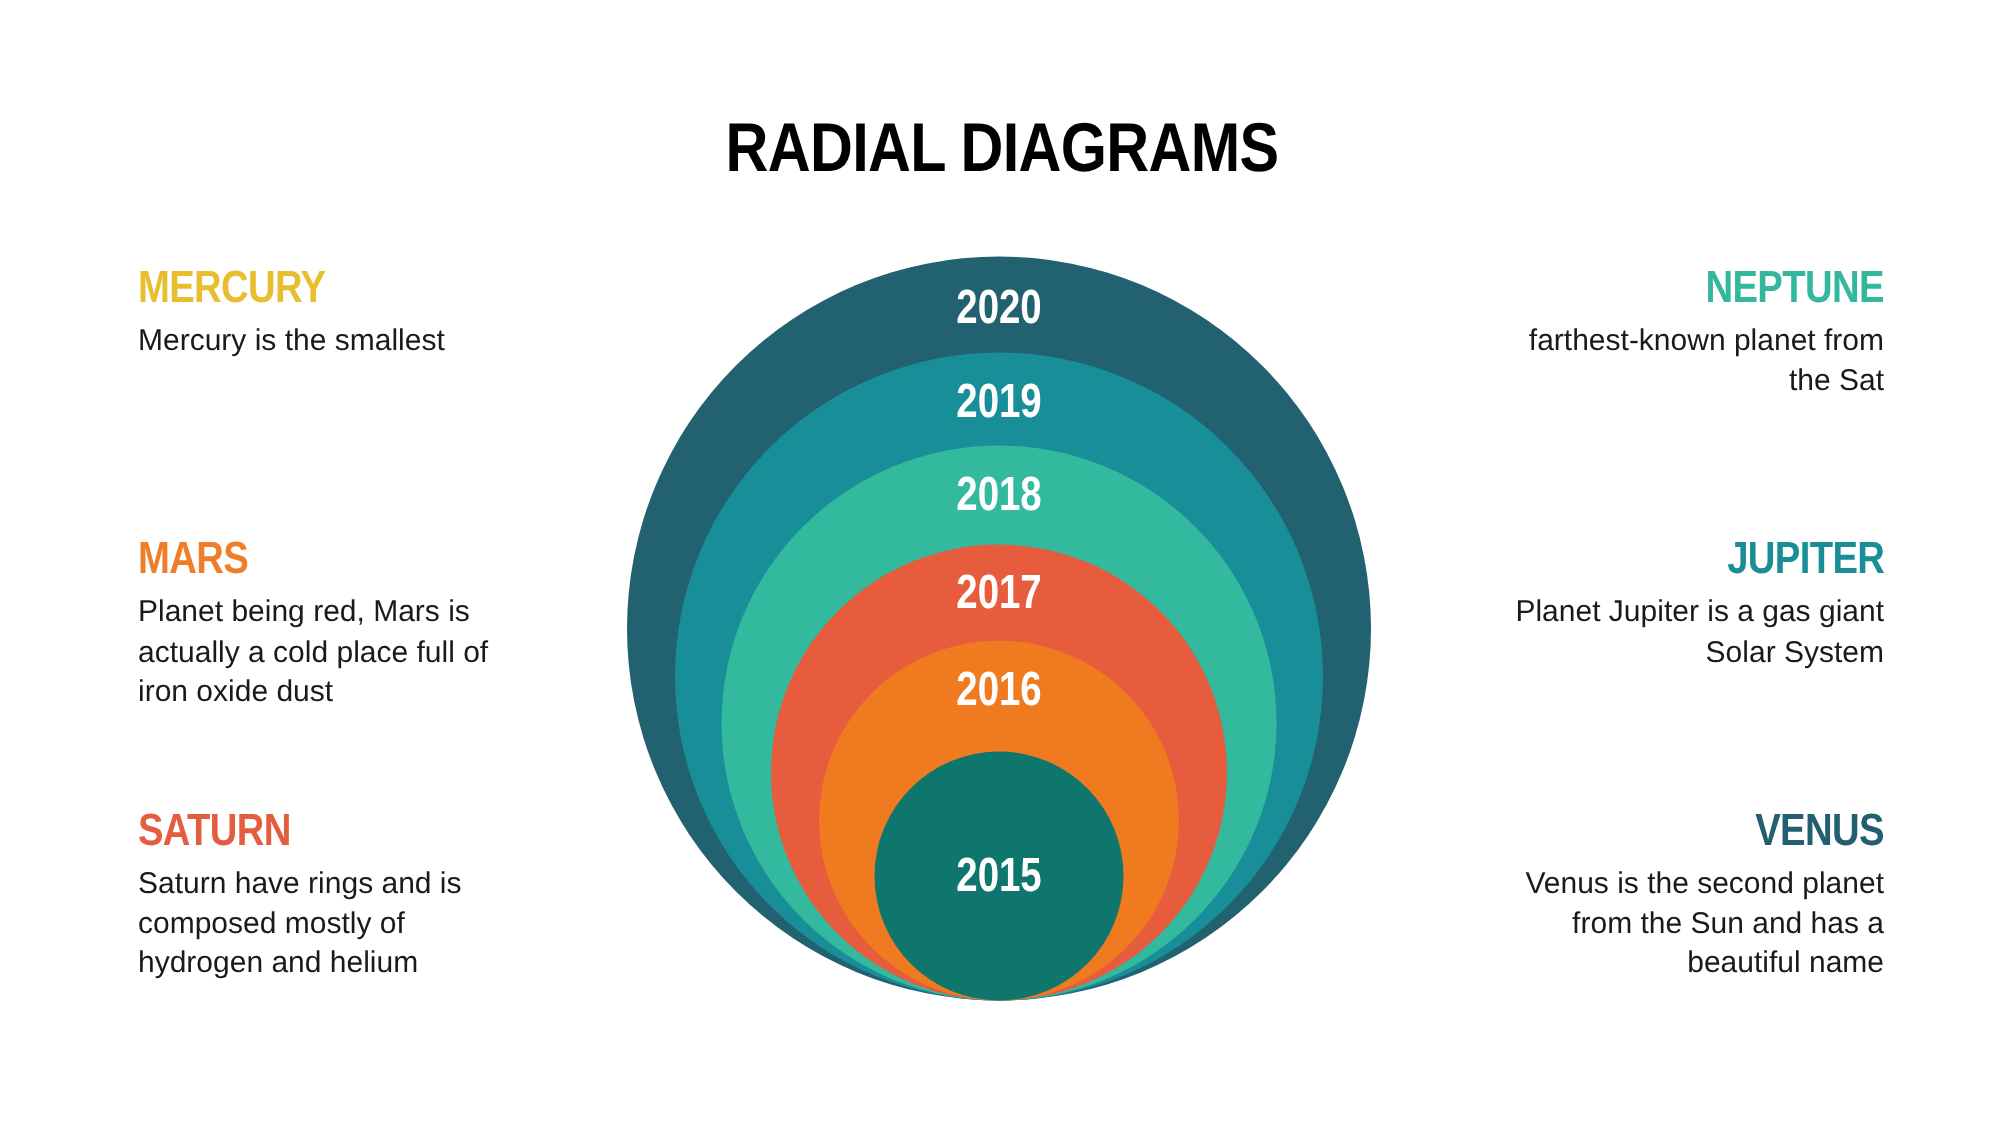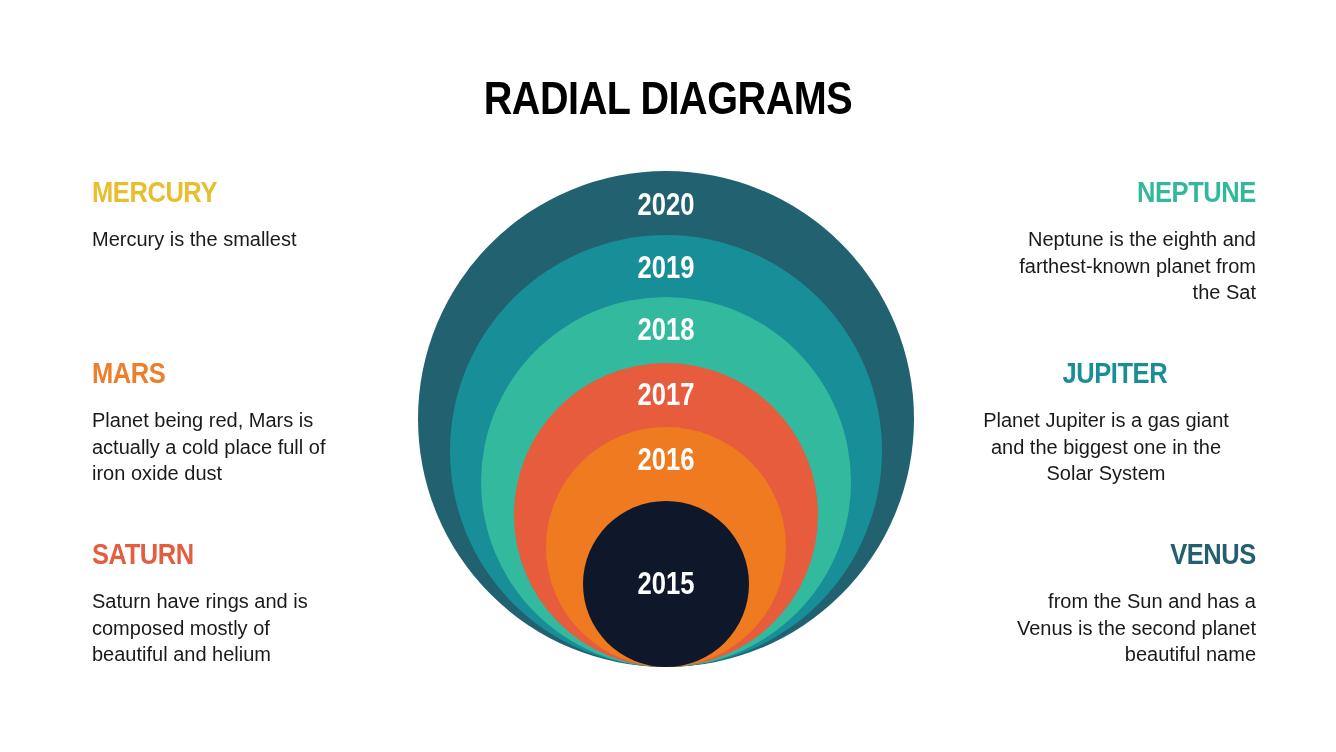--- a/index.html
+++ b/index.html
@@ -47,7 +47,7 @@
     .block.left .heading { transform-origin: left center; }
     .block.right .heading { transform-origin: right center; }
     .block .desc {
-      margin-top: 16px;
+      margin-top: 4px;
       font-family: "Liberation Sans", sans-serif;
       font-size: 20px;
       line-height: 26.5px;

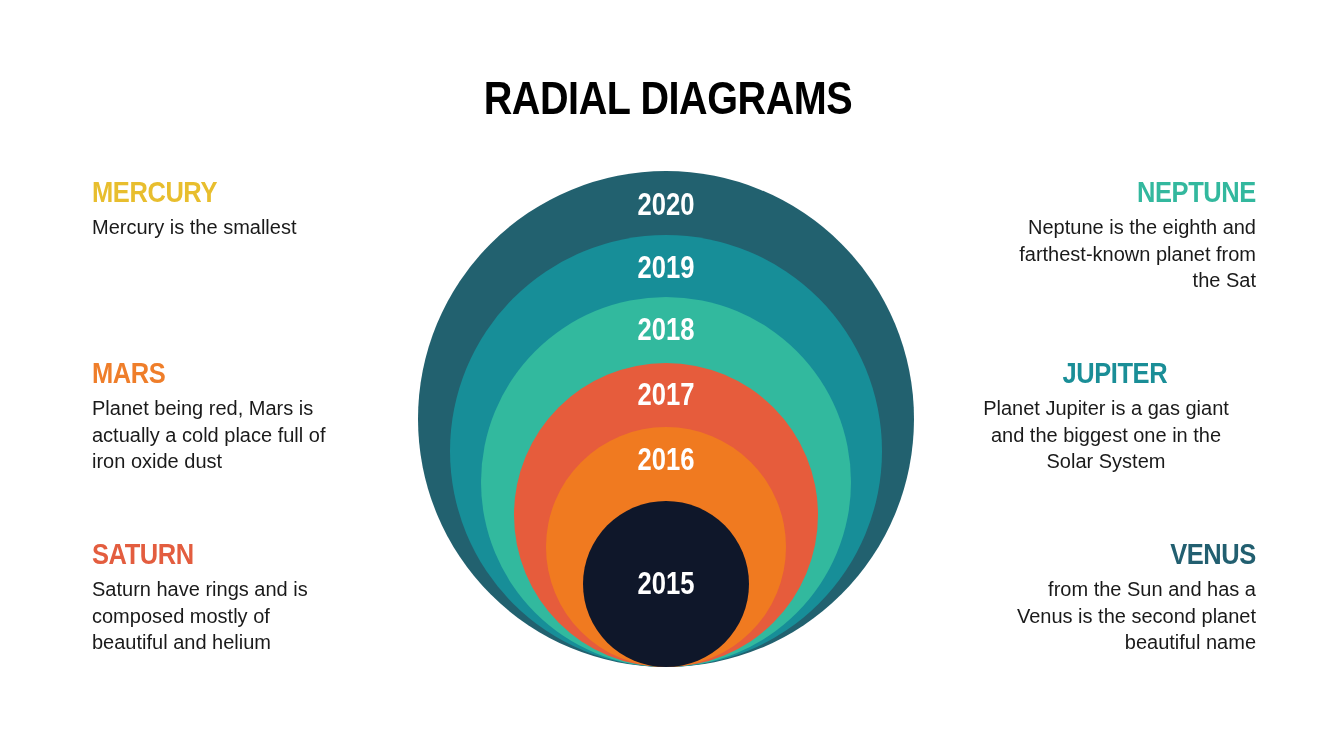--- a/index.html
+++ b/index.html
@@ -113,7 +113,6 @@
 <div class="block right" style="top:174px;">
   <div class="heading" style="color:#33B89E;">NEPTUNE</div>
   <div class="desc">
-    <div>Neptune is the eighth and</div>
     <div>farthest-known planet from</div>
     <div>the Sat</div>
   </div>

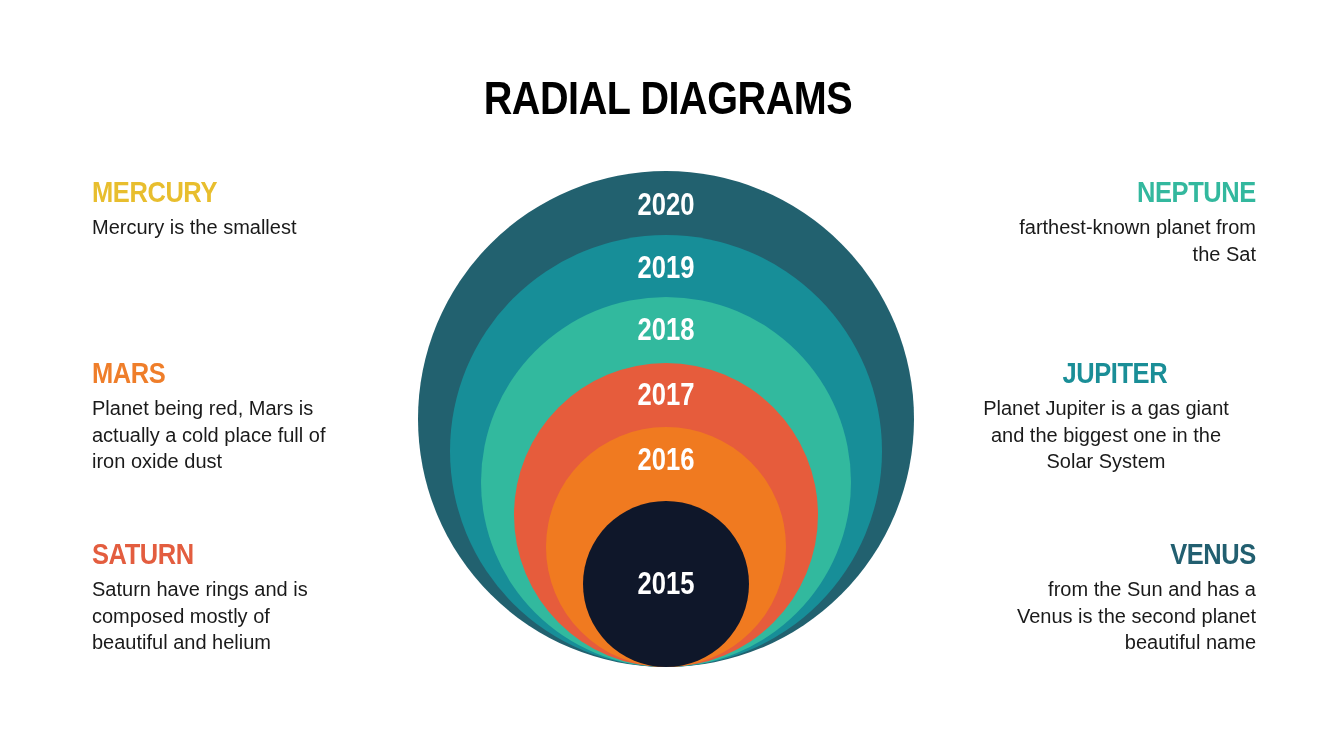--- a/index.html
+++ b/index.html
@@ -118,7 +118,7 @@
   </div>
 </div>
 
-<div class="block right" style="top:355px;text-align:center;">
+<div class="block right" style="top:355px;">
   <div class="heading" style="color:#1A8E97;">JUPITER</div>
   <div class="desc">
     <div>Planet Jupiter is a gas giant</div>

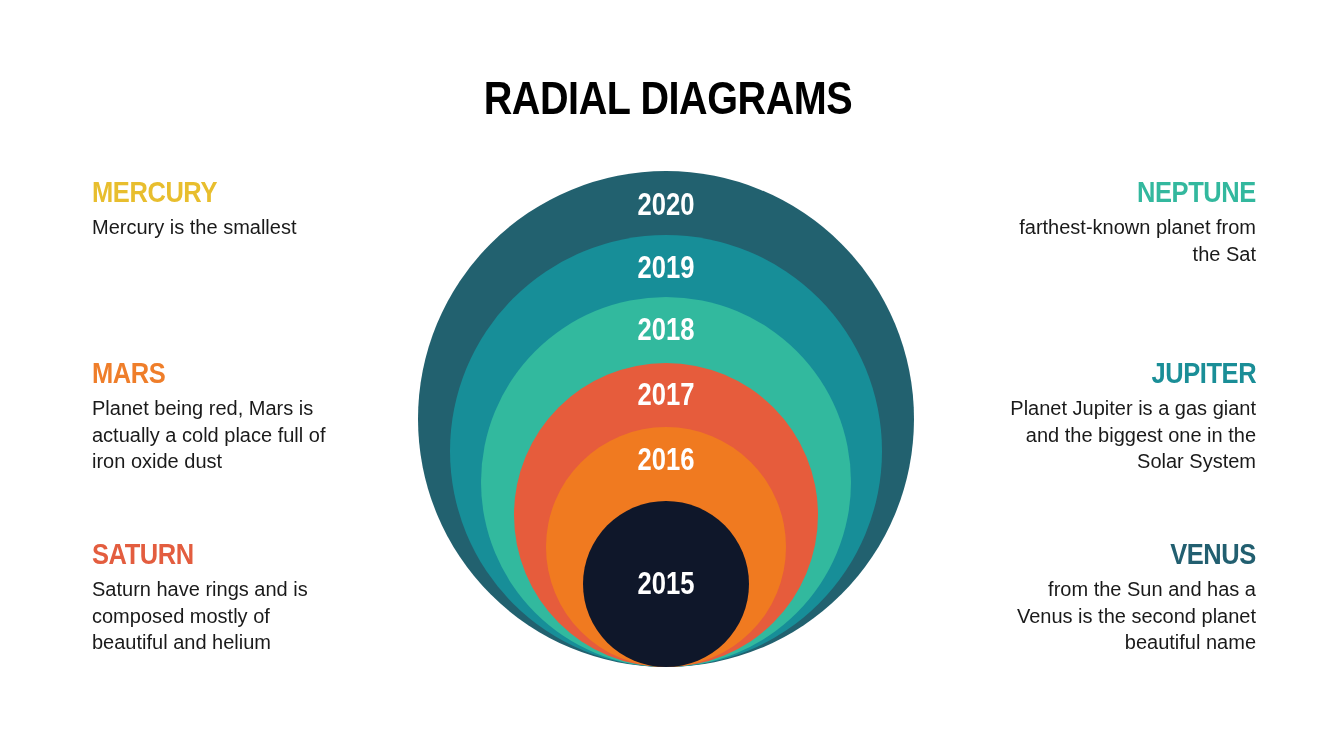--- a/index.html
+++ b/index.html
@@ -122,7 +122,6 @@
   <div class="heading" style="color:#1A8E97;">JUPITER</div>
   <div class="desc">
     <div>Planet Jupiter is a gas giant</div>
-    <div>and the biggest one in the</div>
     <div>Solar System</div>
   </div>
 </div>

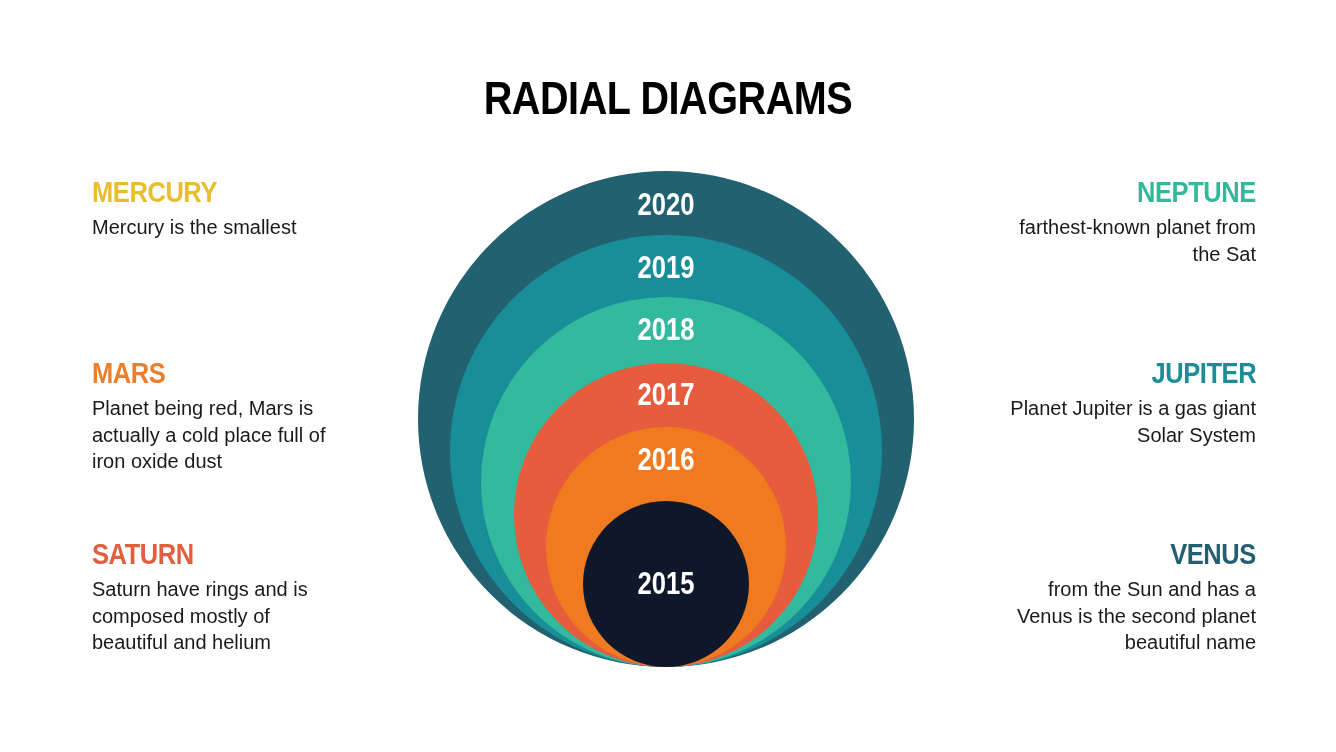--- a/index.html
+++ b/index.html
@@ -151,7 +151,7 @@
   <div class="ring" style="width:240px;height:240px;background:#F07A20;">
     <div class="ring-label" style="top:12px;">2016</div>
   </div>
-  <div class="ring" style="width:166px;height:166px;background:#0f172a;">
+  <div class="ring" style="width:166px;height:166px;background:#0f766e;">
     <div class="ring-label" style="top:62px;">2015</div>
   </div>
 </div>

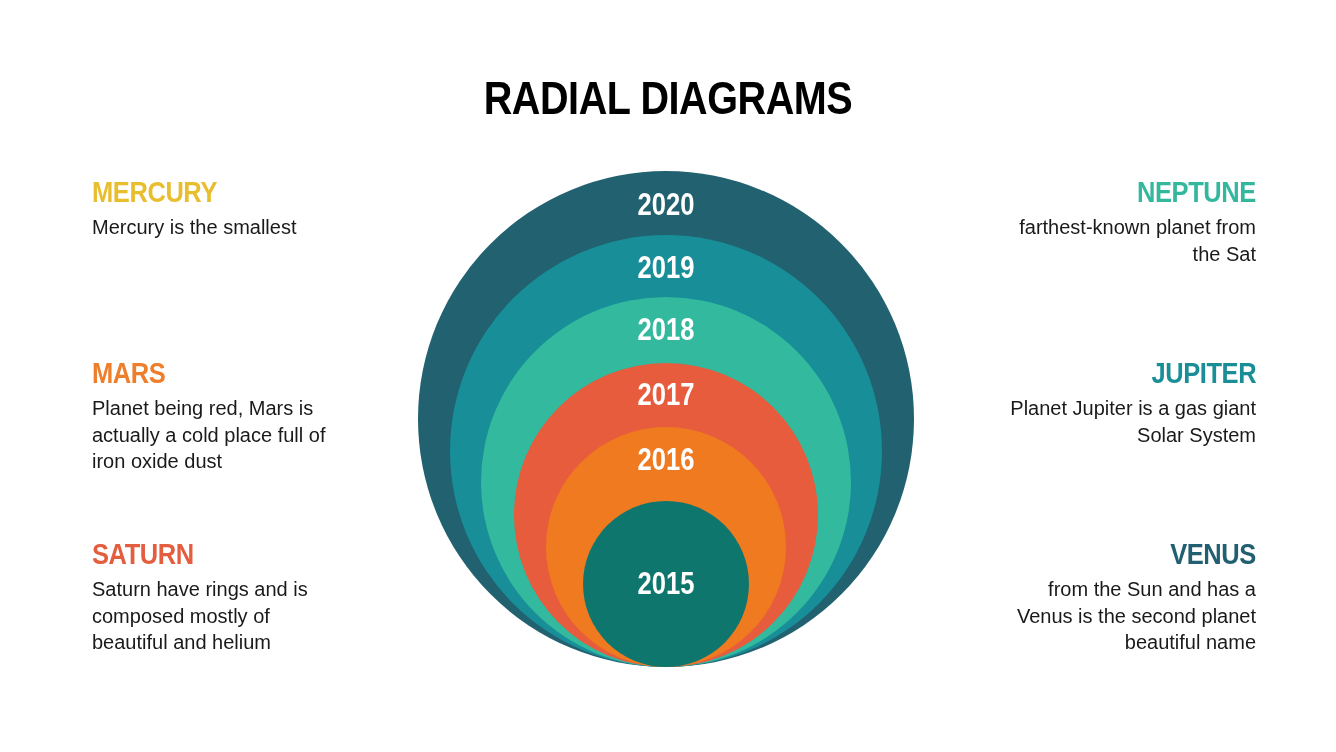--- a/index.html
+++ b/index.html
@@ -129,8 +129,8 @@
 <div class="block right" style="top:536px;">
   <div class="heading" style="color:#225F70;">VENUS</div>
   <div class="desc">
+    <div>Venus is the second planet</div>
     <div>from the Sun and has a</div>
-    <div>Venus is the second planet</div>
     <div>beautiful name</div>
   </div>
 </div>

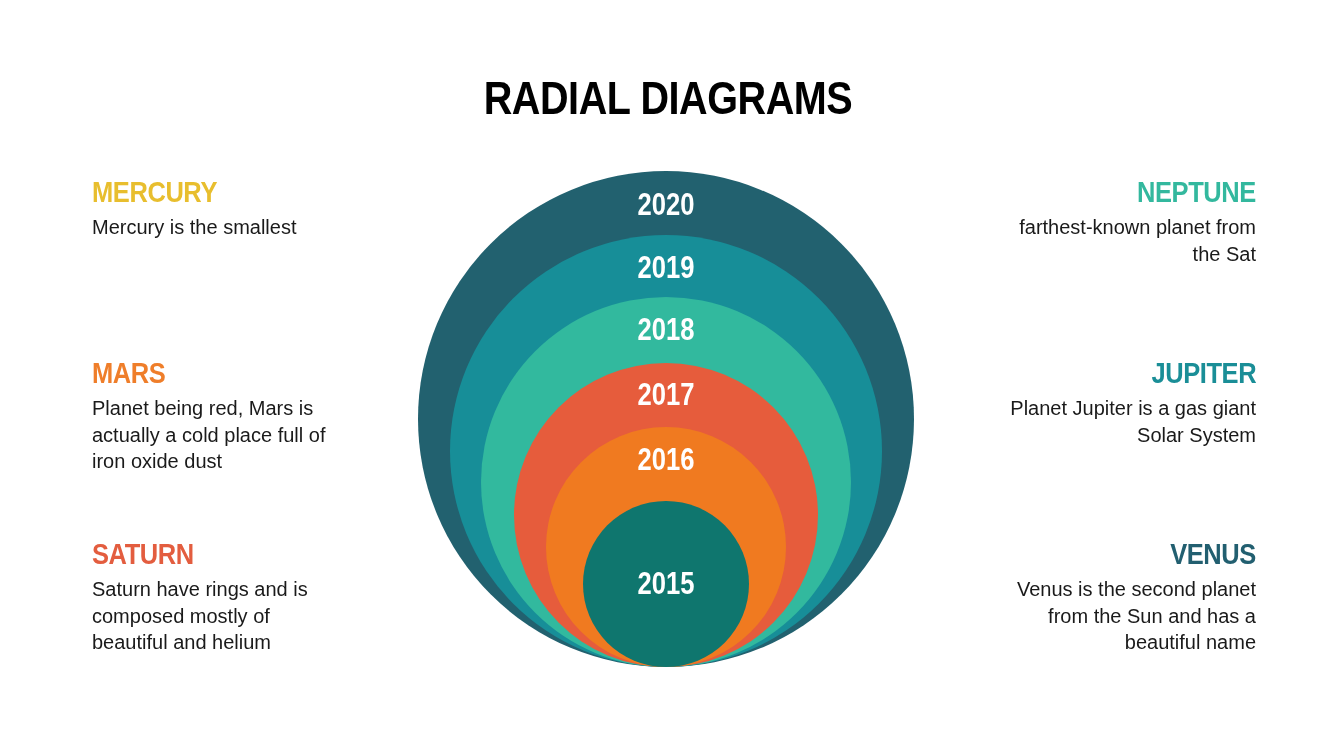--- a/index.html
+++ b/index.html
@@ -106,7 +106,7 @@
   <div class="desc">
     <div>Saturn have rings and is</div>
     <div>composed mostly of</div>
-    <div>beautiful and helium</div>
+    <div>hydrogen and helium</div>
   </div>
 </div>
 

